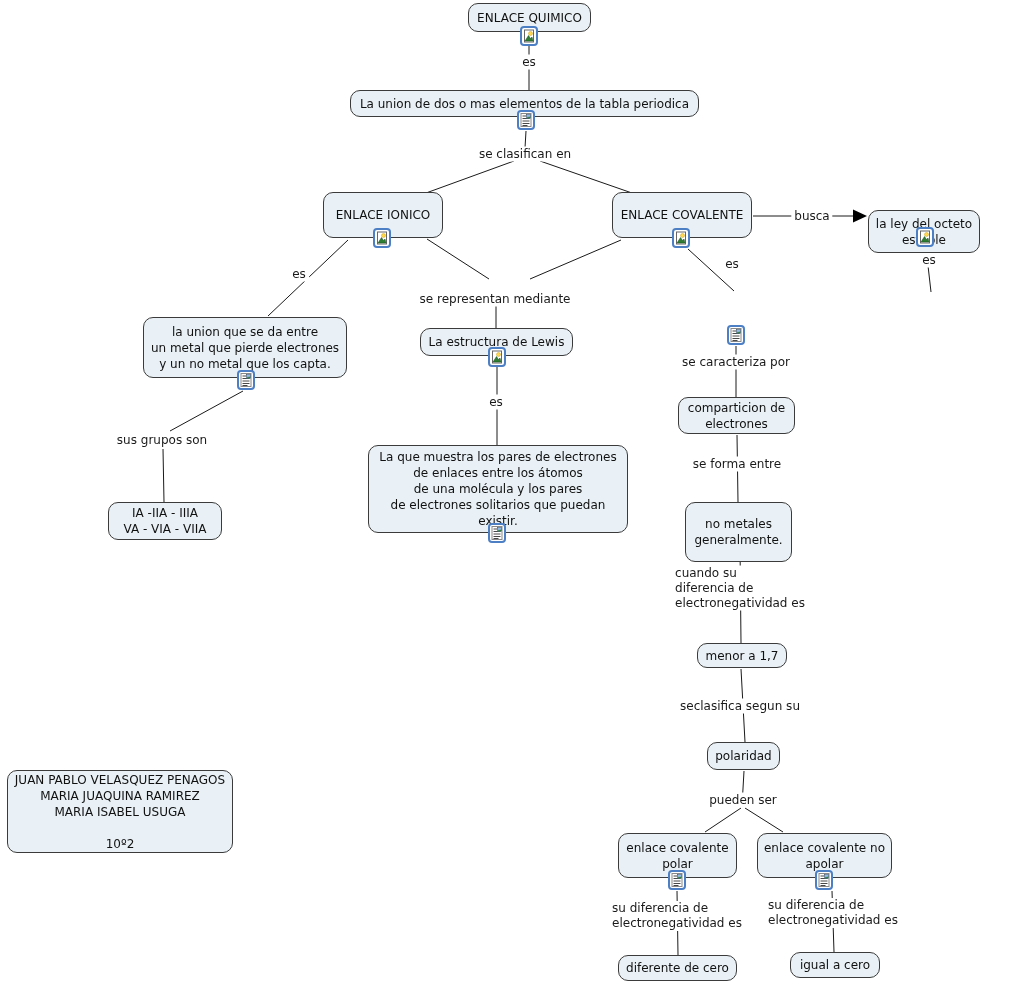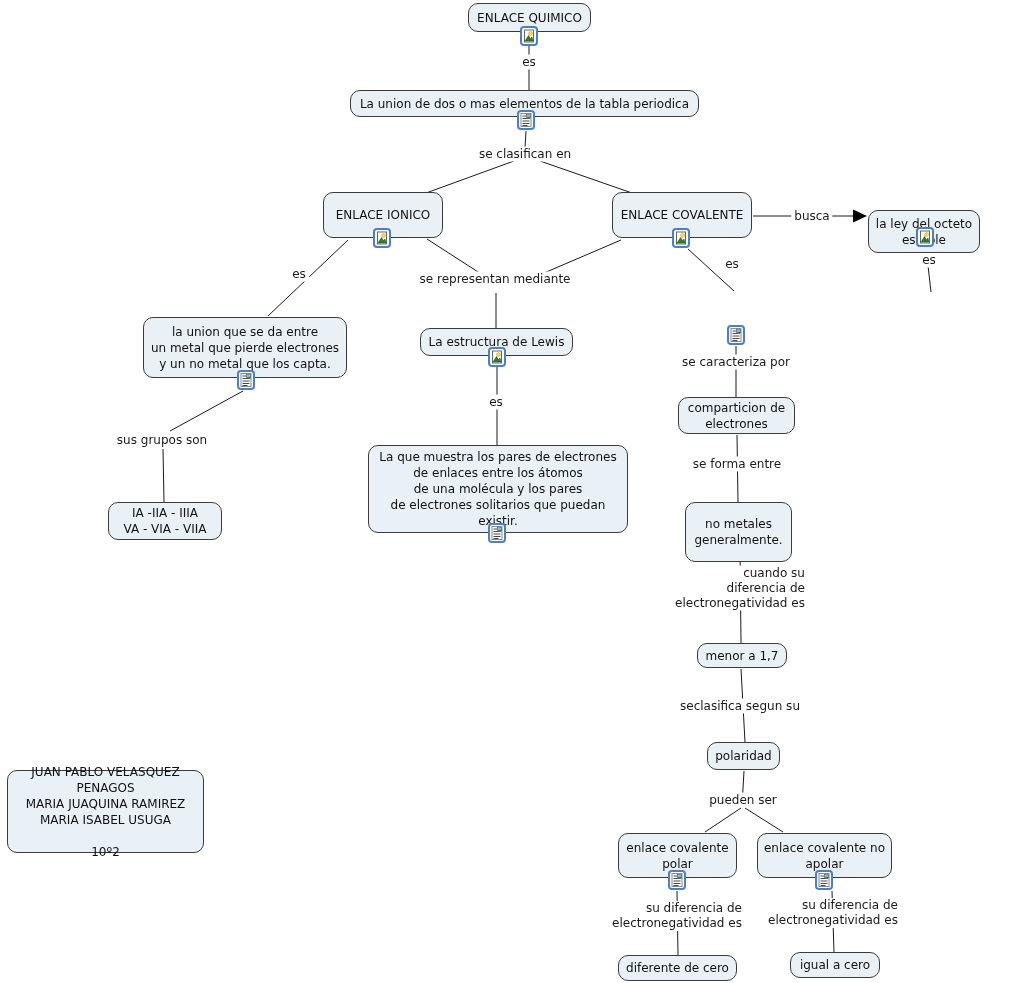--- a/index.html
+++ b/index.html
@@ -19,7 +19,7 @@
   .phrase{
     position:absolute;transform:translate(-50%,-50%);
     background:#ffffff;padding:0 3px;
-    font-size:12px;line-height:15px;text-align:right;
+    font-size:12px;line-height:15px;text-align:left;
     white-space:pre-line;color:#1a1a1a;
   }
   .res-icon{position:absolute;width:18px;height:20px;display:block;}

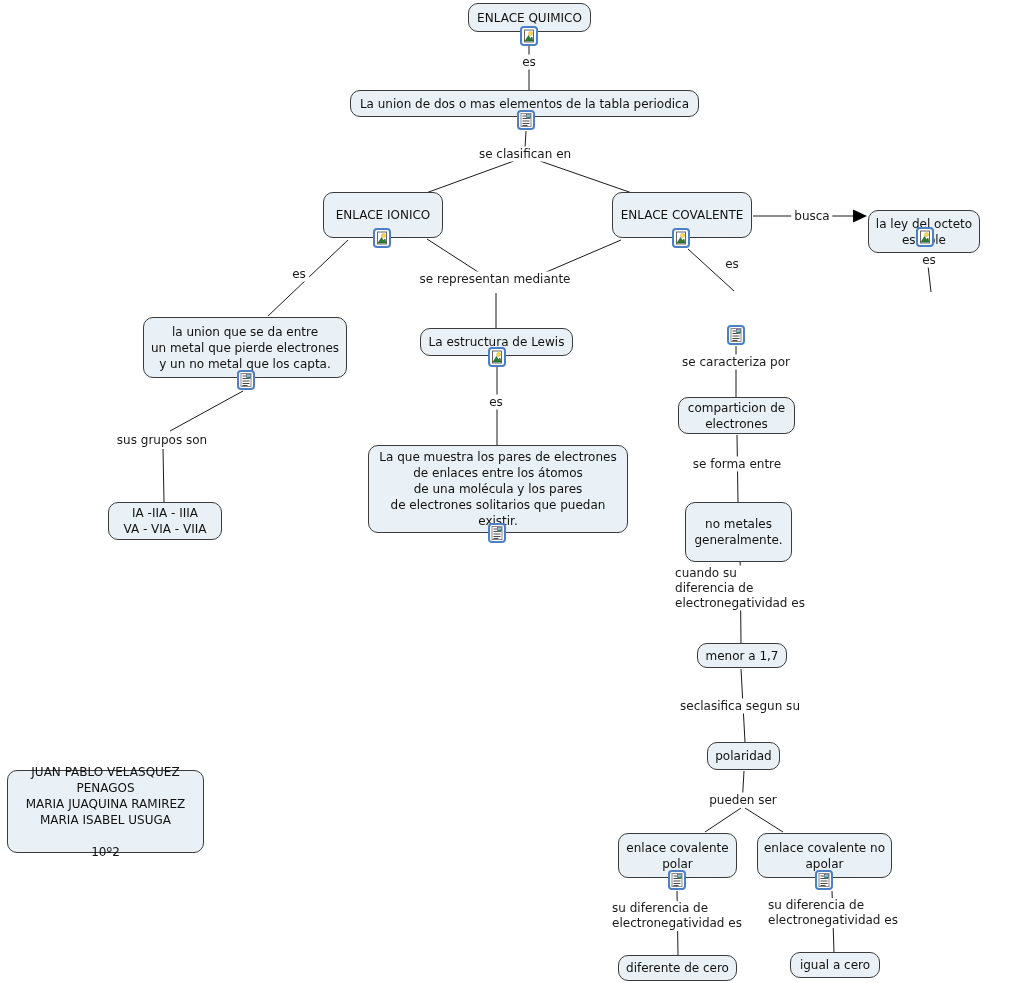--- a/index.html
+++ b/index.html
@@ -80,7 +80,7 @@
   <div class="phrase" style="left:529px;top:62px">es</div>
   <div class="phrase" style="left:525px;top:154px">se clasifican en</div>
   <div class="phrase" style="left:299px;top:274px">es</div>
-  <div class="phrase" style="left:495px;top:279px">se representan mediante</div>
+  <div class="phrase" style="left:495px;top:299px">se representan mediante</div>
   <div class="phrase" style="left:732px;top:264px">es</div>
   <div class="phrase" style="left:812px;top:216px">busca</div>
   <div class="phrase" style="left:929px;top:260px">es</div>

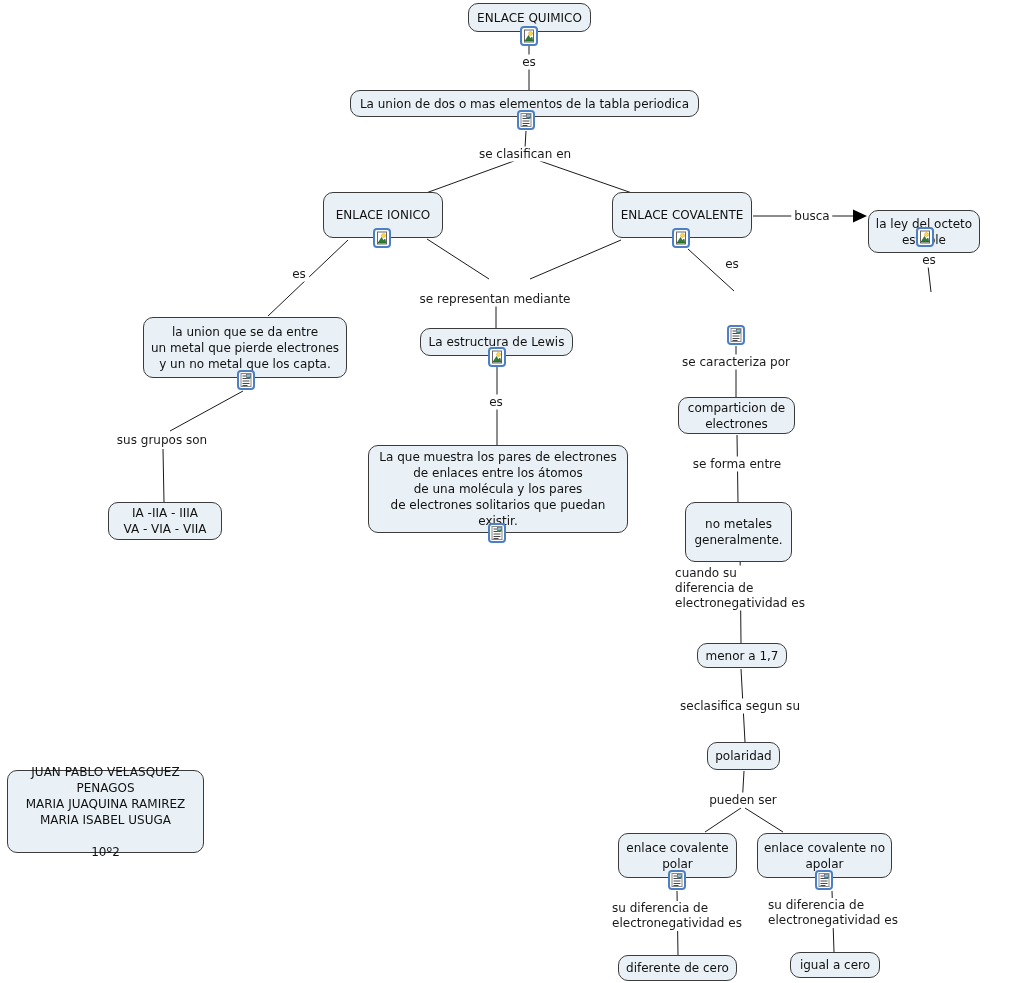--- a/index.html
+++ b/index.html
@@ -127,7 +127,7 @@
 apolar</div>
   <div class="node" style="left:618px;top:955px;width:119px;height:26px">diferente de cero</div>
   <div class="node" style="left:790px;top:952px;width:90px;height:26px">igual a cero</div>
-  <div class="node" style="left:7px;top:770px;width:197px;height:83px">JUAN PABLO VELASQUEZ PENAGOS
+  <div class="node" style="left:7px;top:770px;width:226px;height:83px">JUAN PABLO VELASQUEZ PENAGOS
 MARIA JUAQUINA RAMIREZ
 MARIA ISABEL USUGA
 

